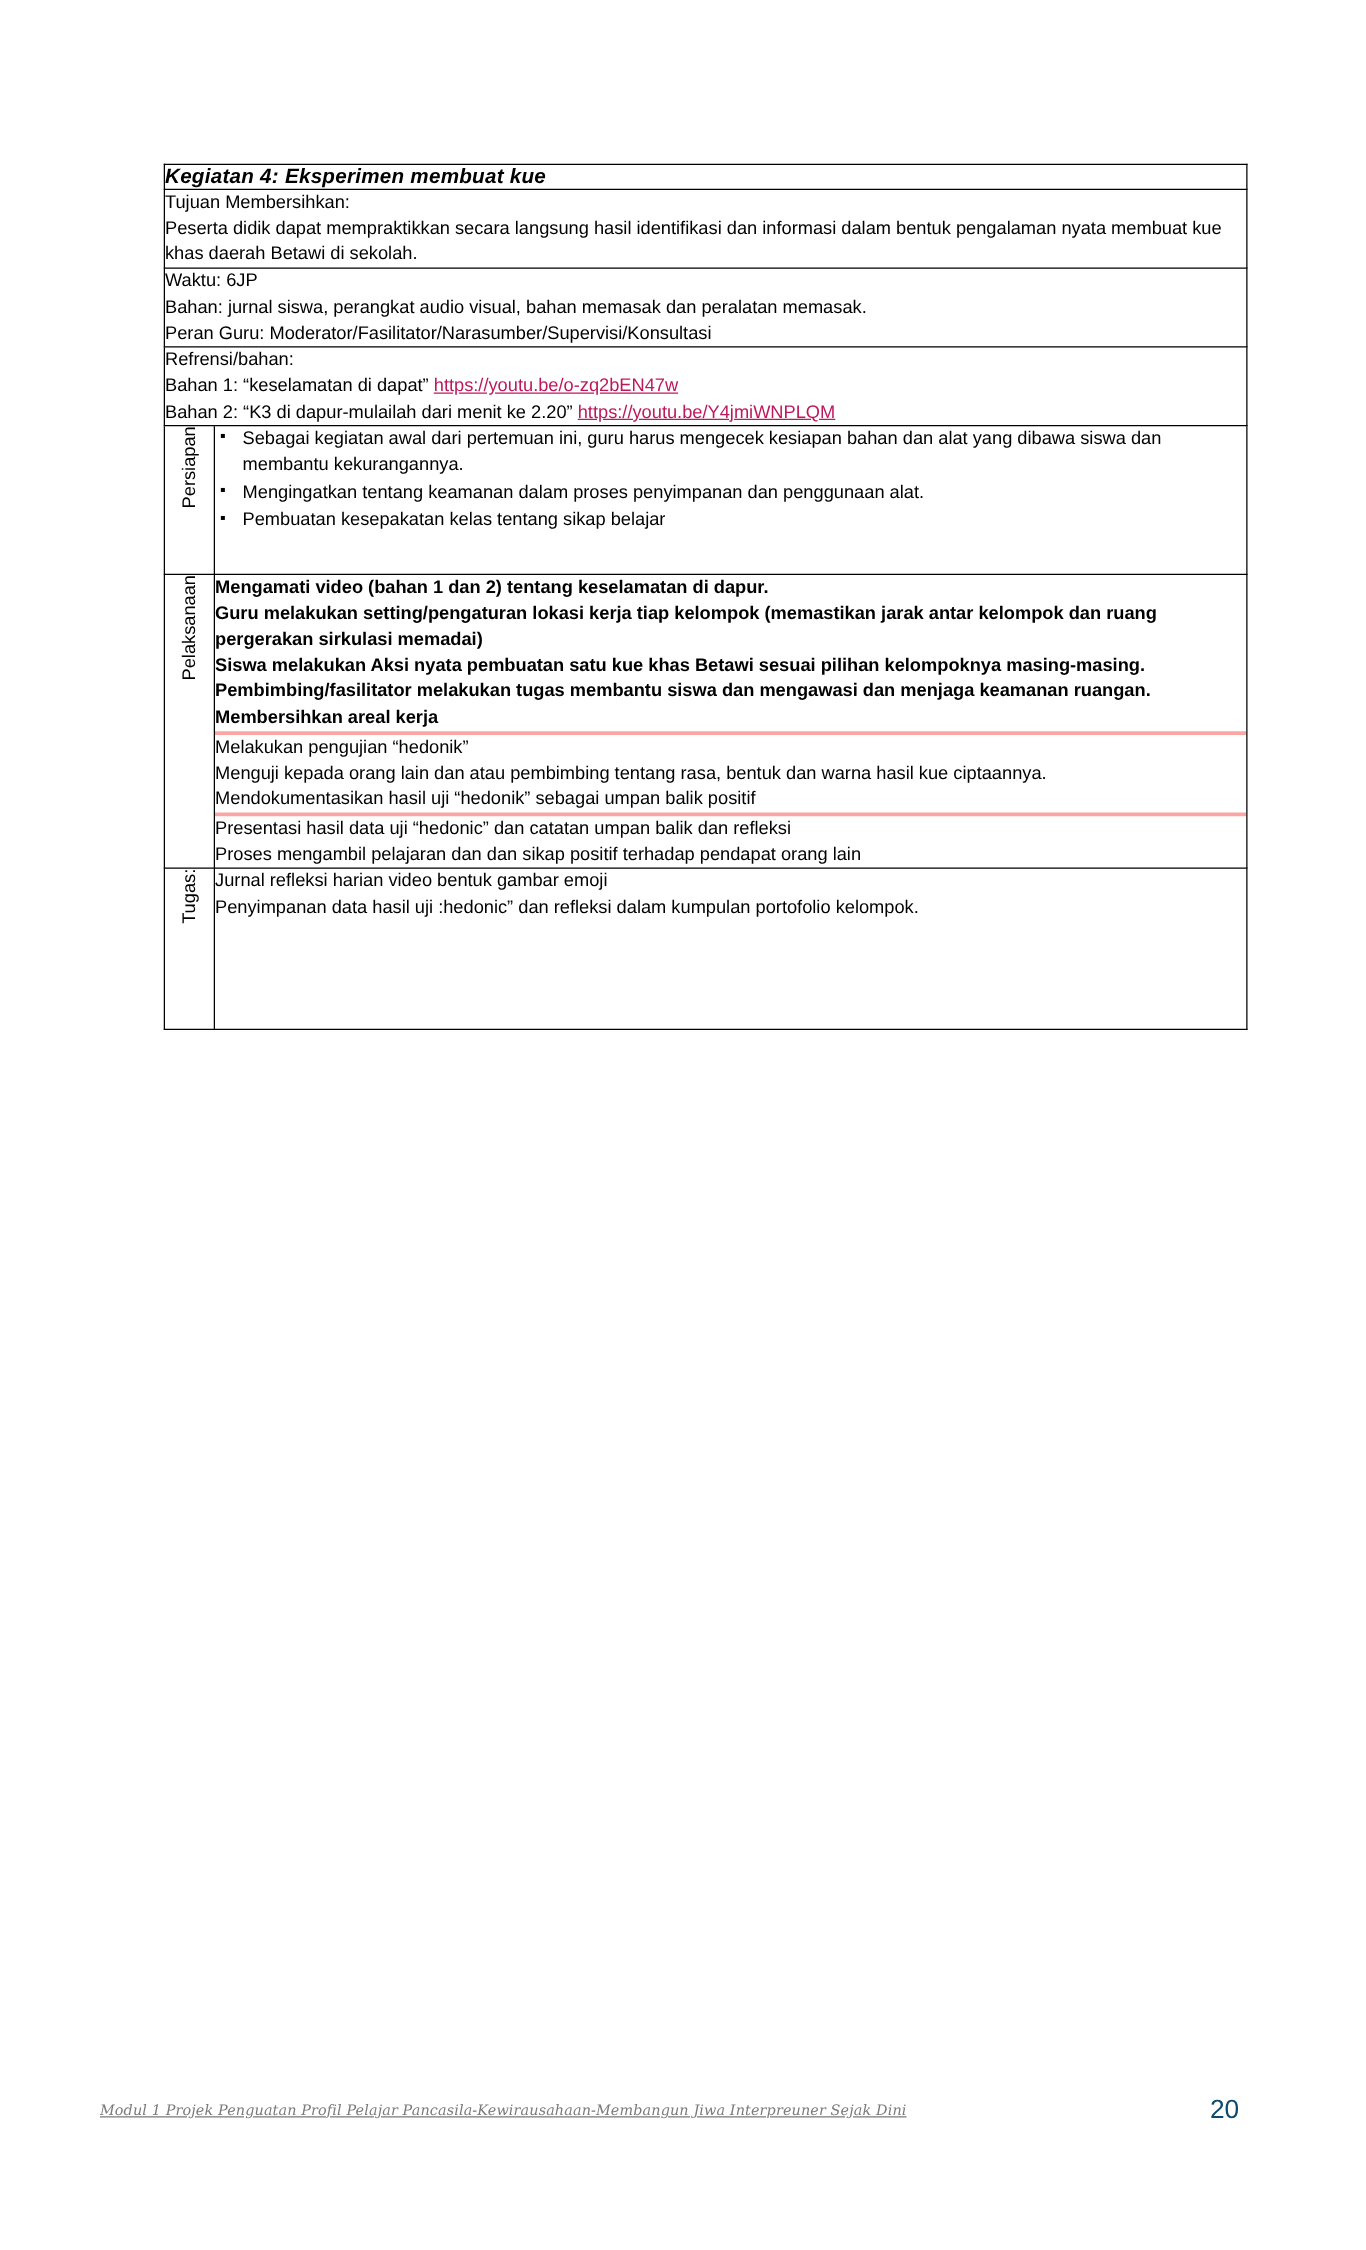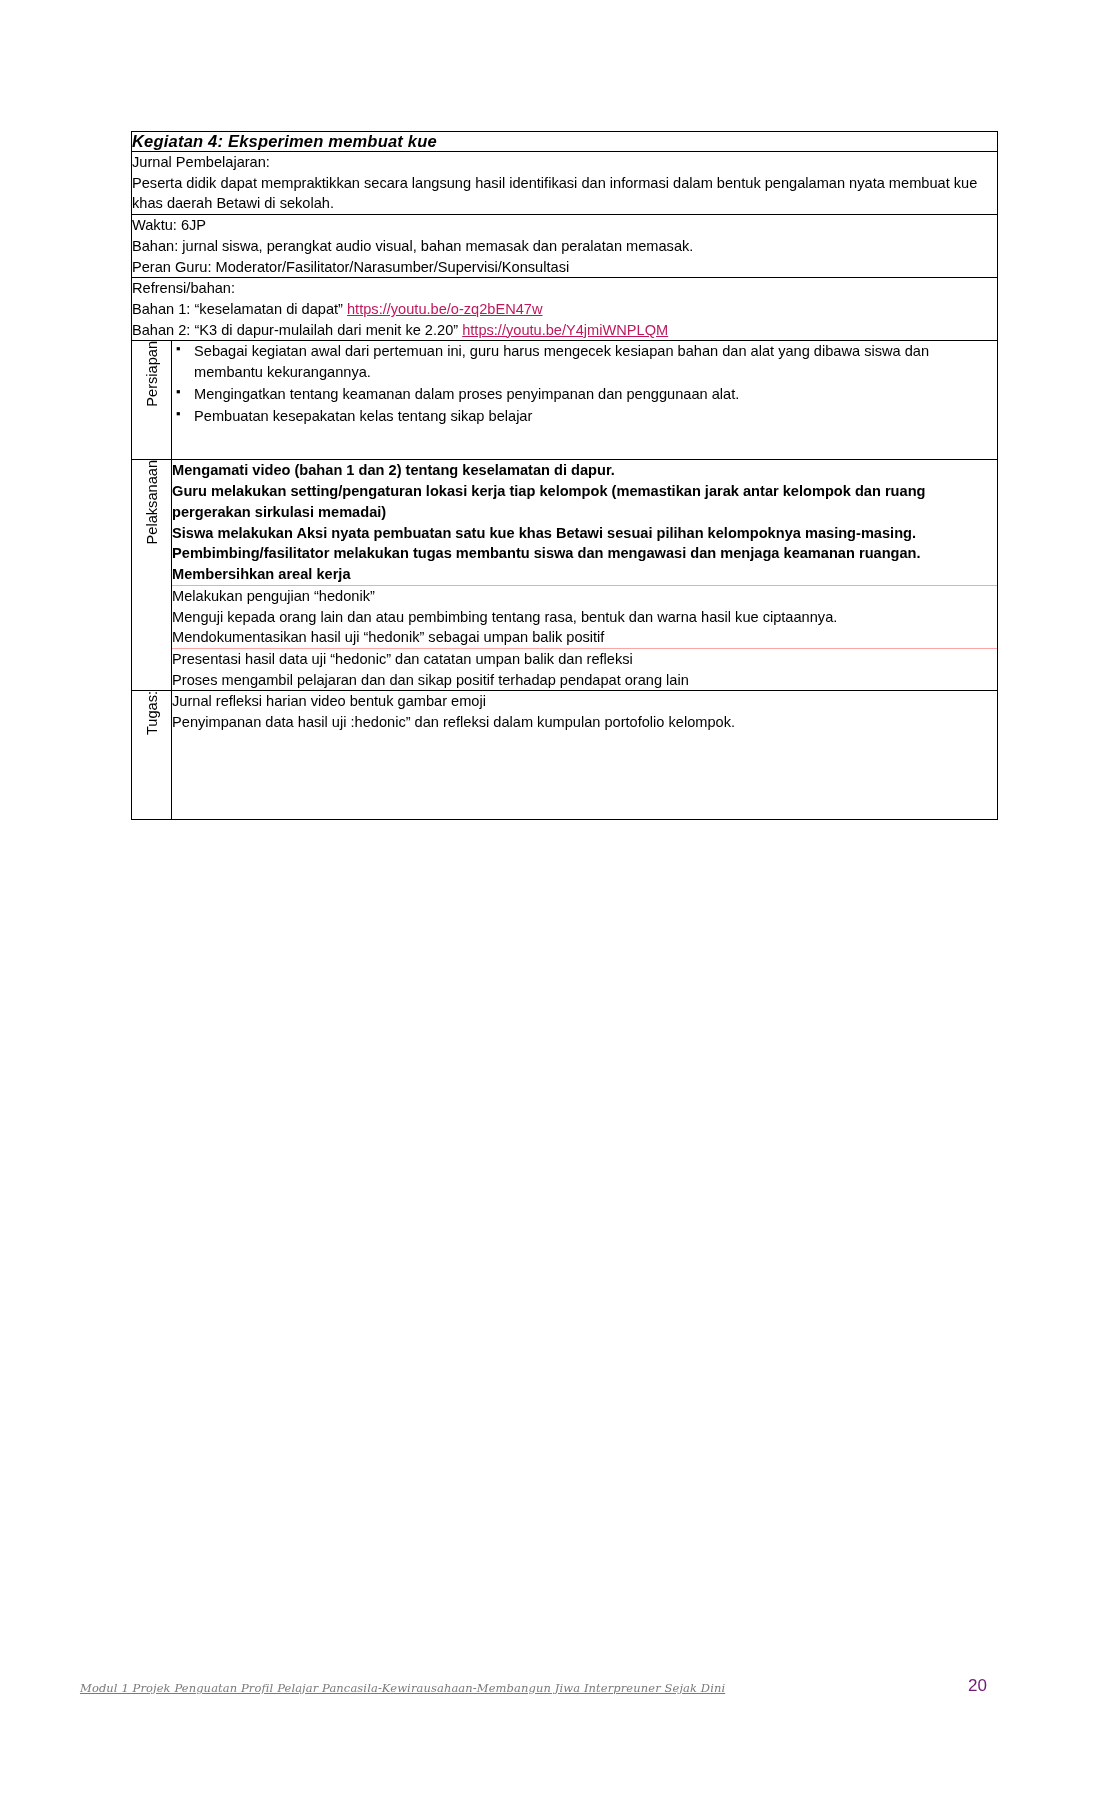--- a/index.html
+++ b/index.html
@@ -152,7 +152,7 @@
 
       <tr>
         <td colspan="2" class="cell-pad">
-          <span class="line">Jurnal Pembelajaran:</span>
+          <span class="line">Tujuan Membersihkan:</span>
           <span class="line">Peserta didik dapat mempraktikkan secara langsung hasil identifikasi dan informasi dalam bentuk pengalaman nyata membuat kue khas daerah Betawi di sekolah.</span>
         </td>
       </tr>

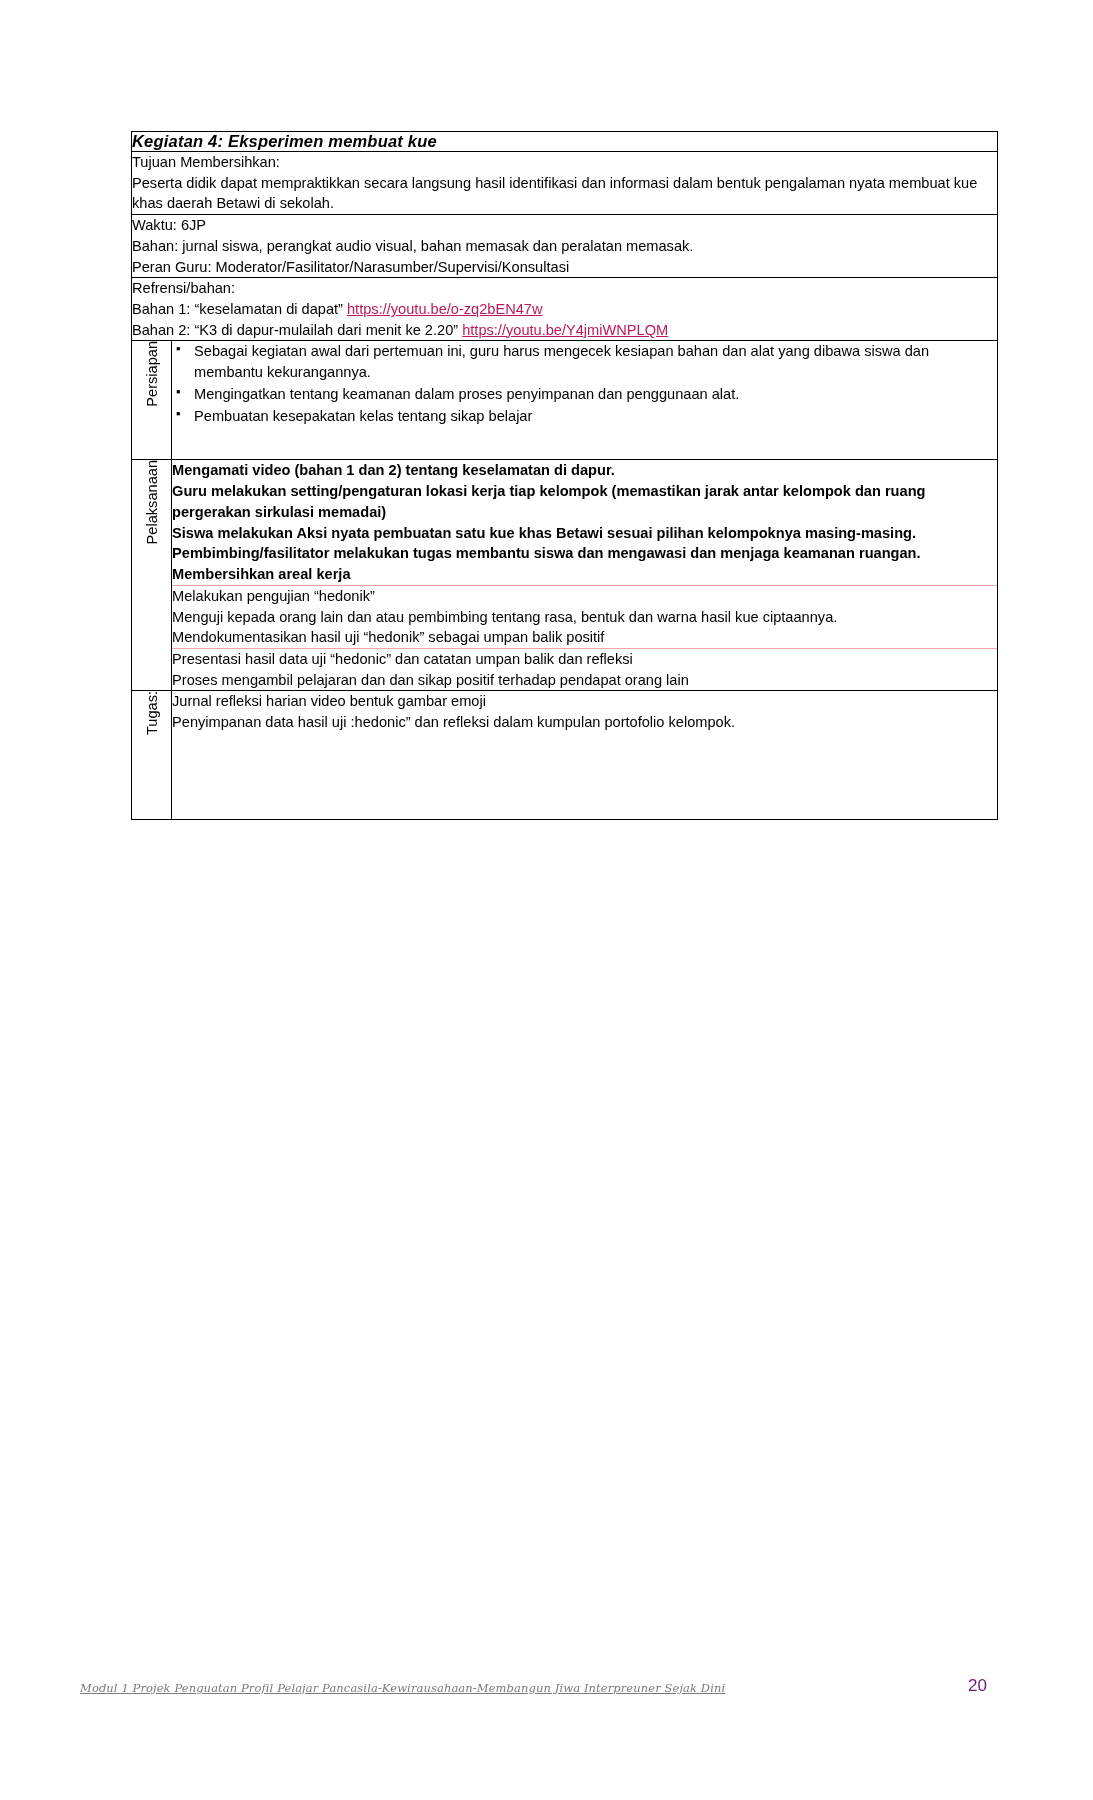--- a/index.html
+++ b/index.html
@@ -91,7 +91,7 @@
   }
   .inner-table td {
     border: none;
-    border-top: 1px solid #fca5a5;
+    border-top: 3px solid #fca5a5;
     padding: 0;
   }
   .inner-table tr:first-child td {

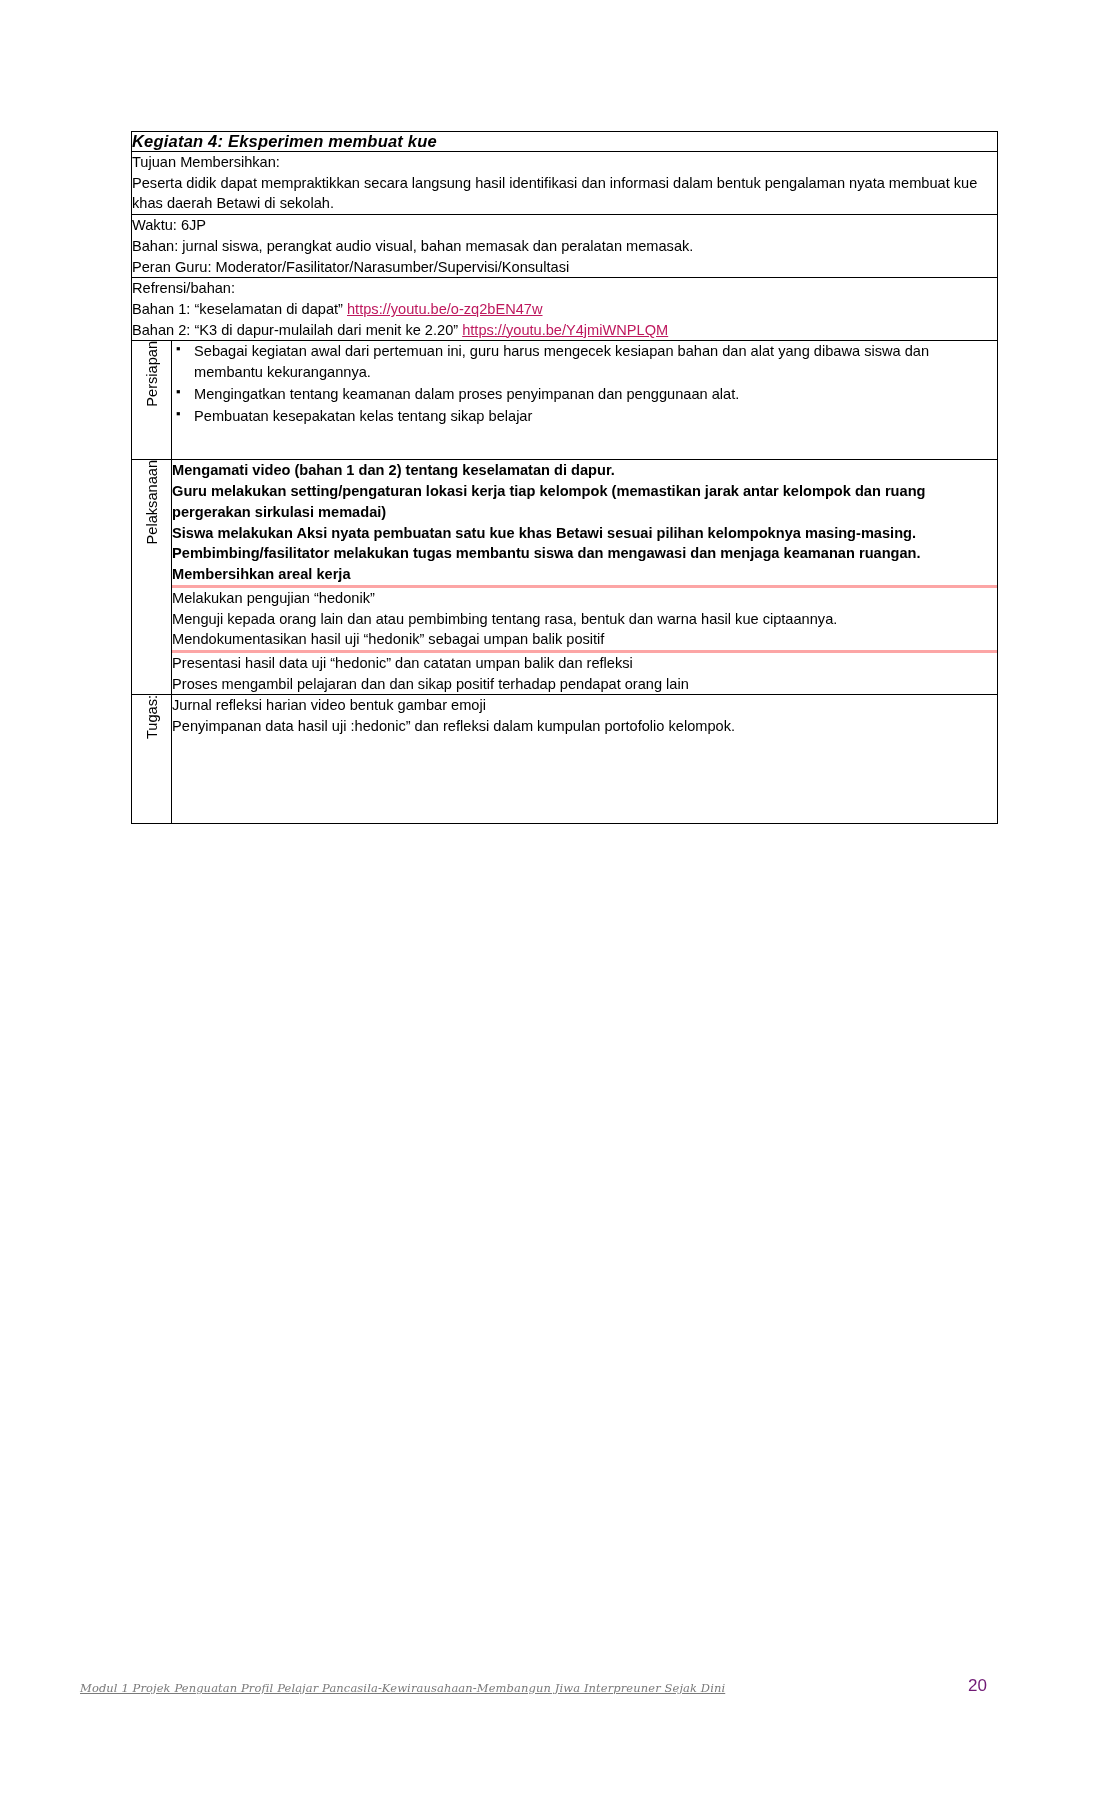--- a/index.html
+++ b/index.html
@@ -127,8 +127,8 @@
     position: absolute;
     left: 952px;
     top: 1676px;
-    font-size: 17px;
-    color: #701a75;
+    font-size: 21px;
+    color: #0c4a6e;
   }
   .persiapan-cell { height: 118px; }
   .tugas-cell { height: 128px; }

